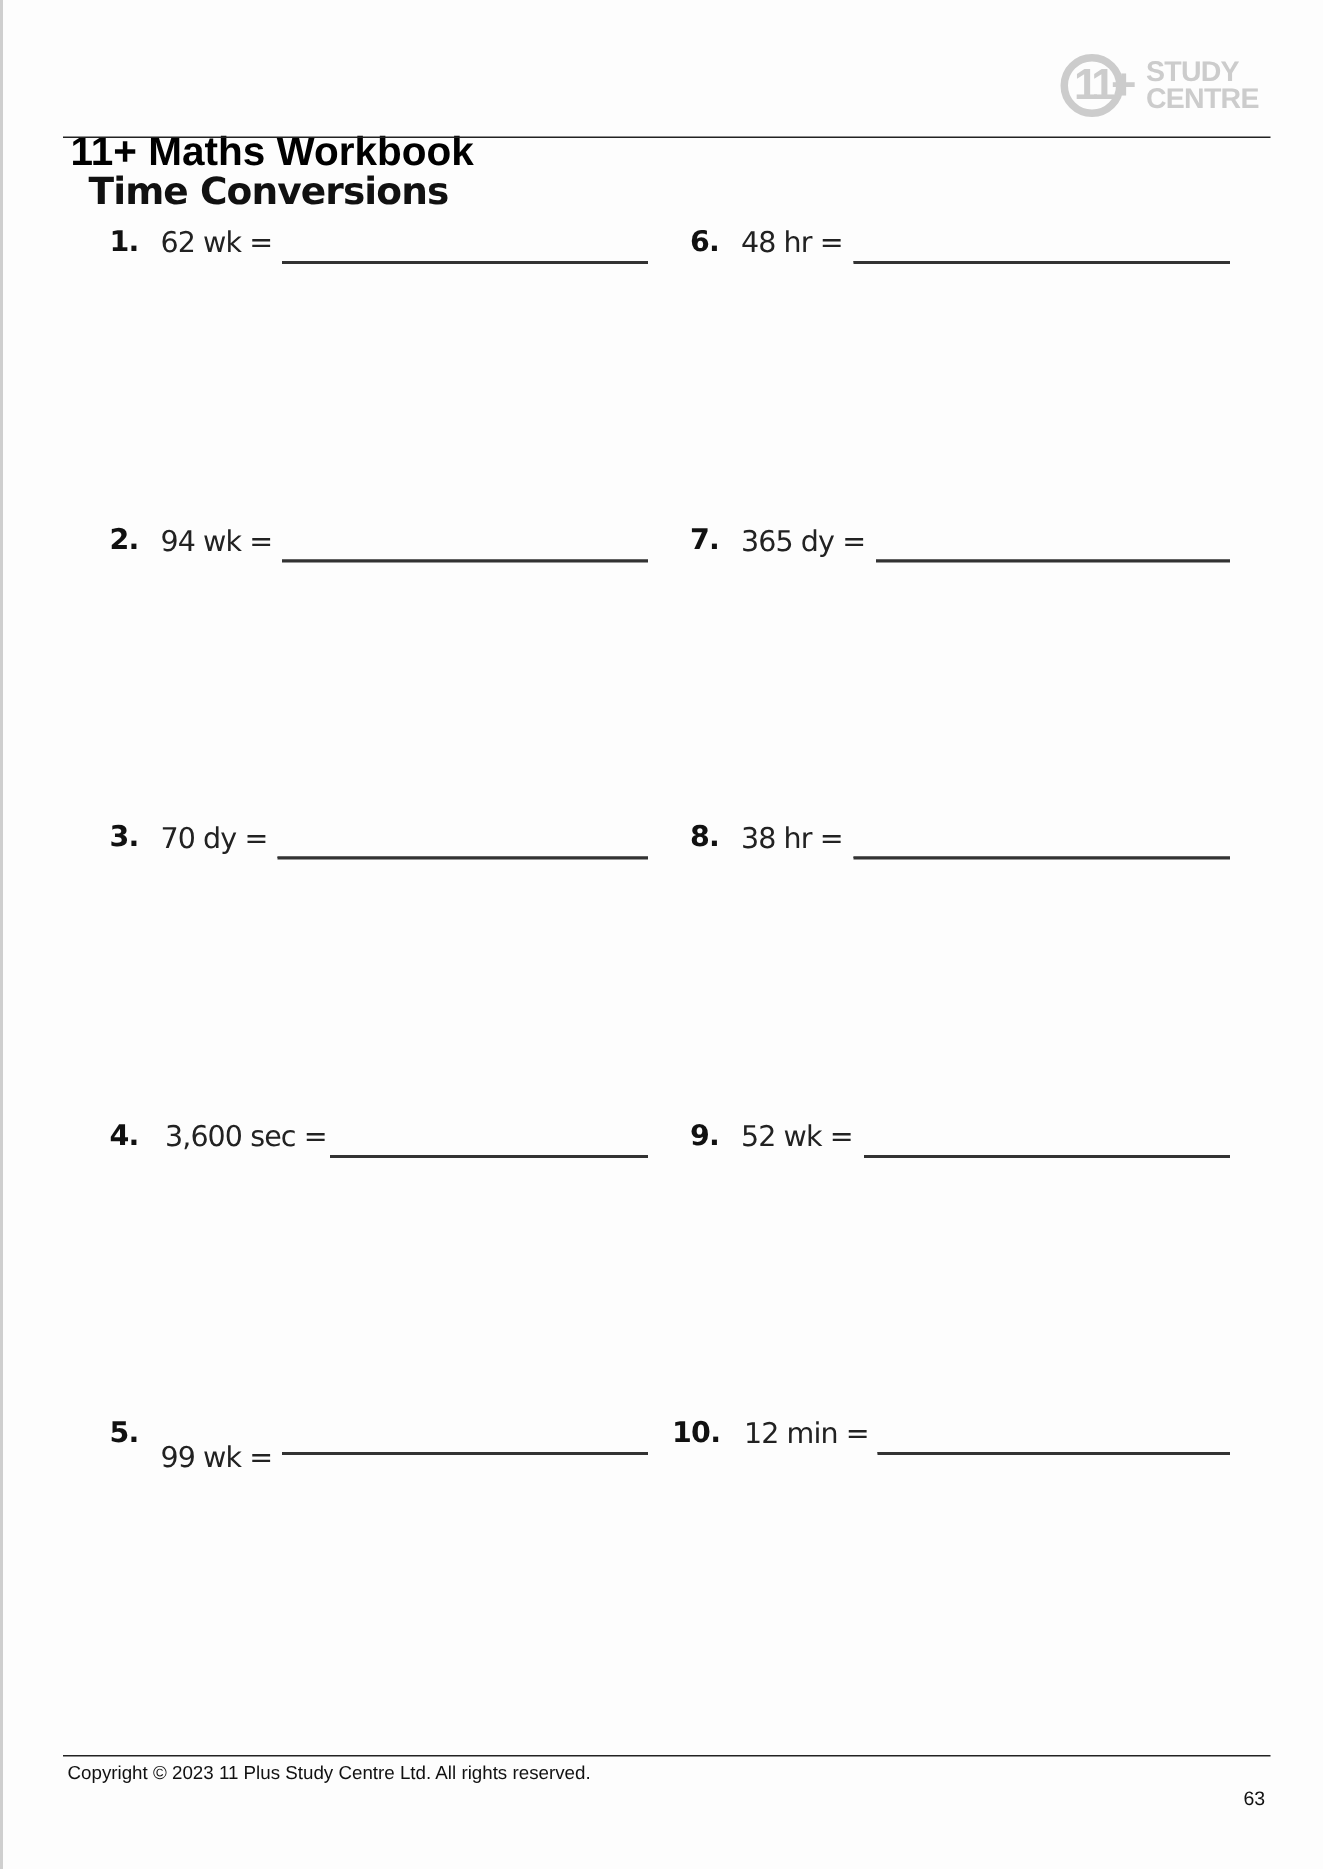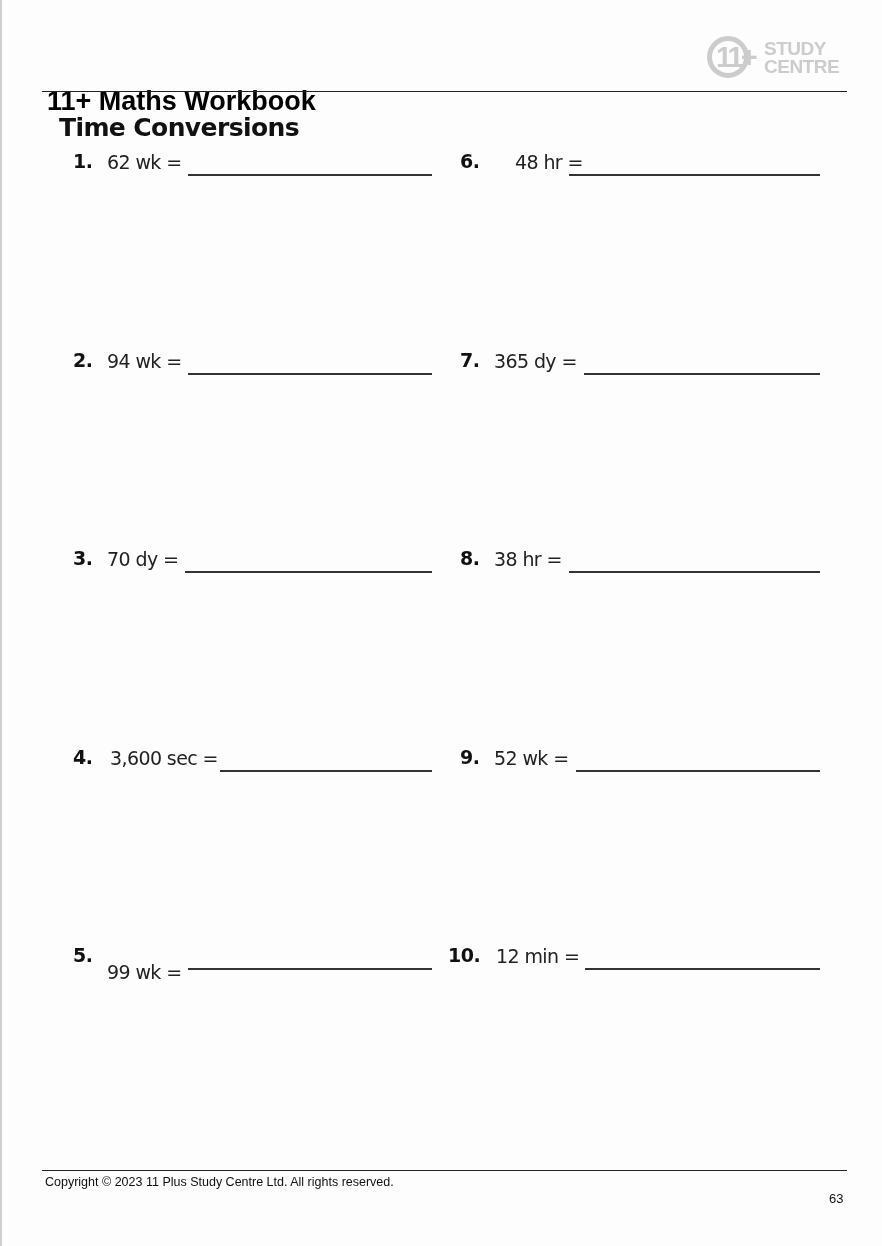--- a/index.html
+++ b/index.html
@@ -96,7 +96,7 @@
 
 <div class="q" style="left:0; top:150px; width:882px;">
   <span class="num" style="left:460px;">6.</span>
-  <span class="expr" style="left:515px;">48 hr  =</span>
+  <span class="expr" style="left:494px;">48 hr  =</span>
   <div class="line" style="left:569px; width:251px;"></div>
 </div>
 <div class="q" style="left:0; top:349px; width:882px;">

